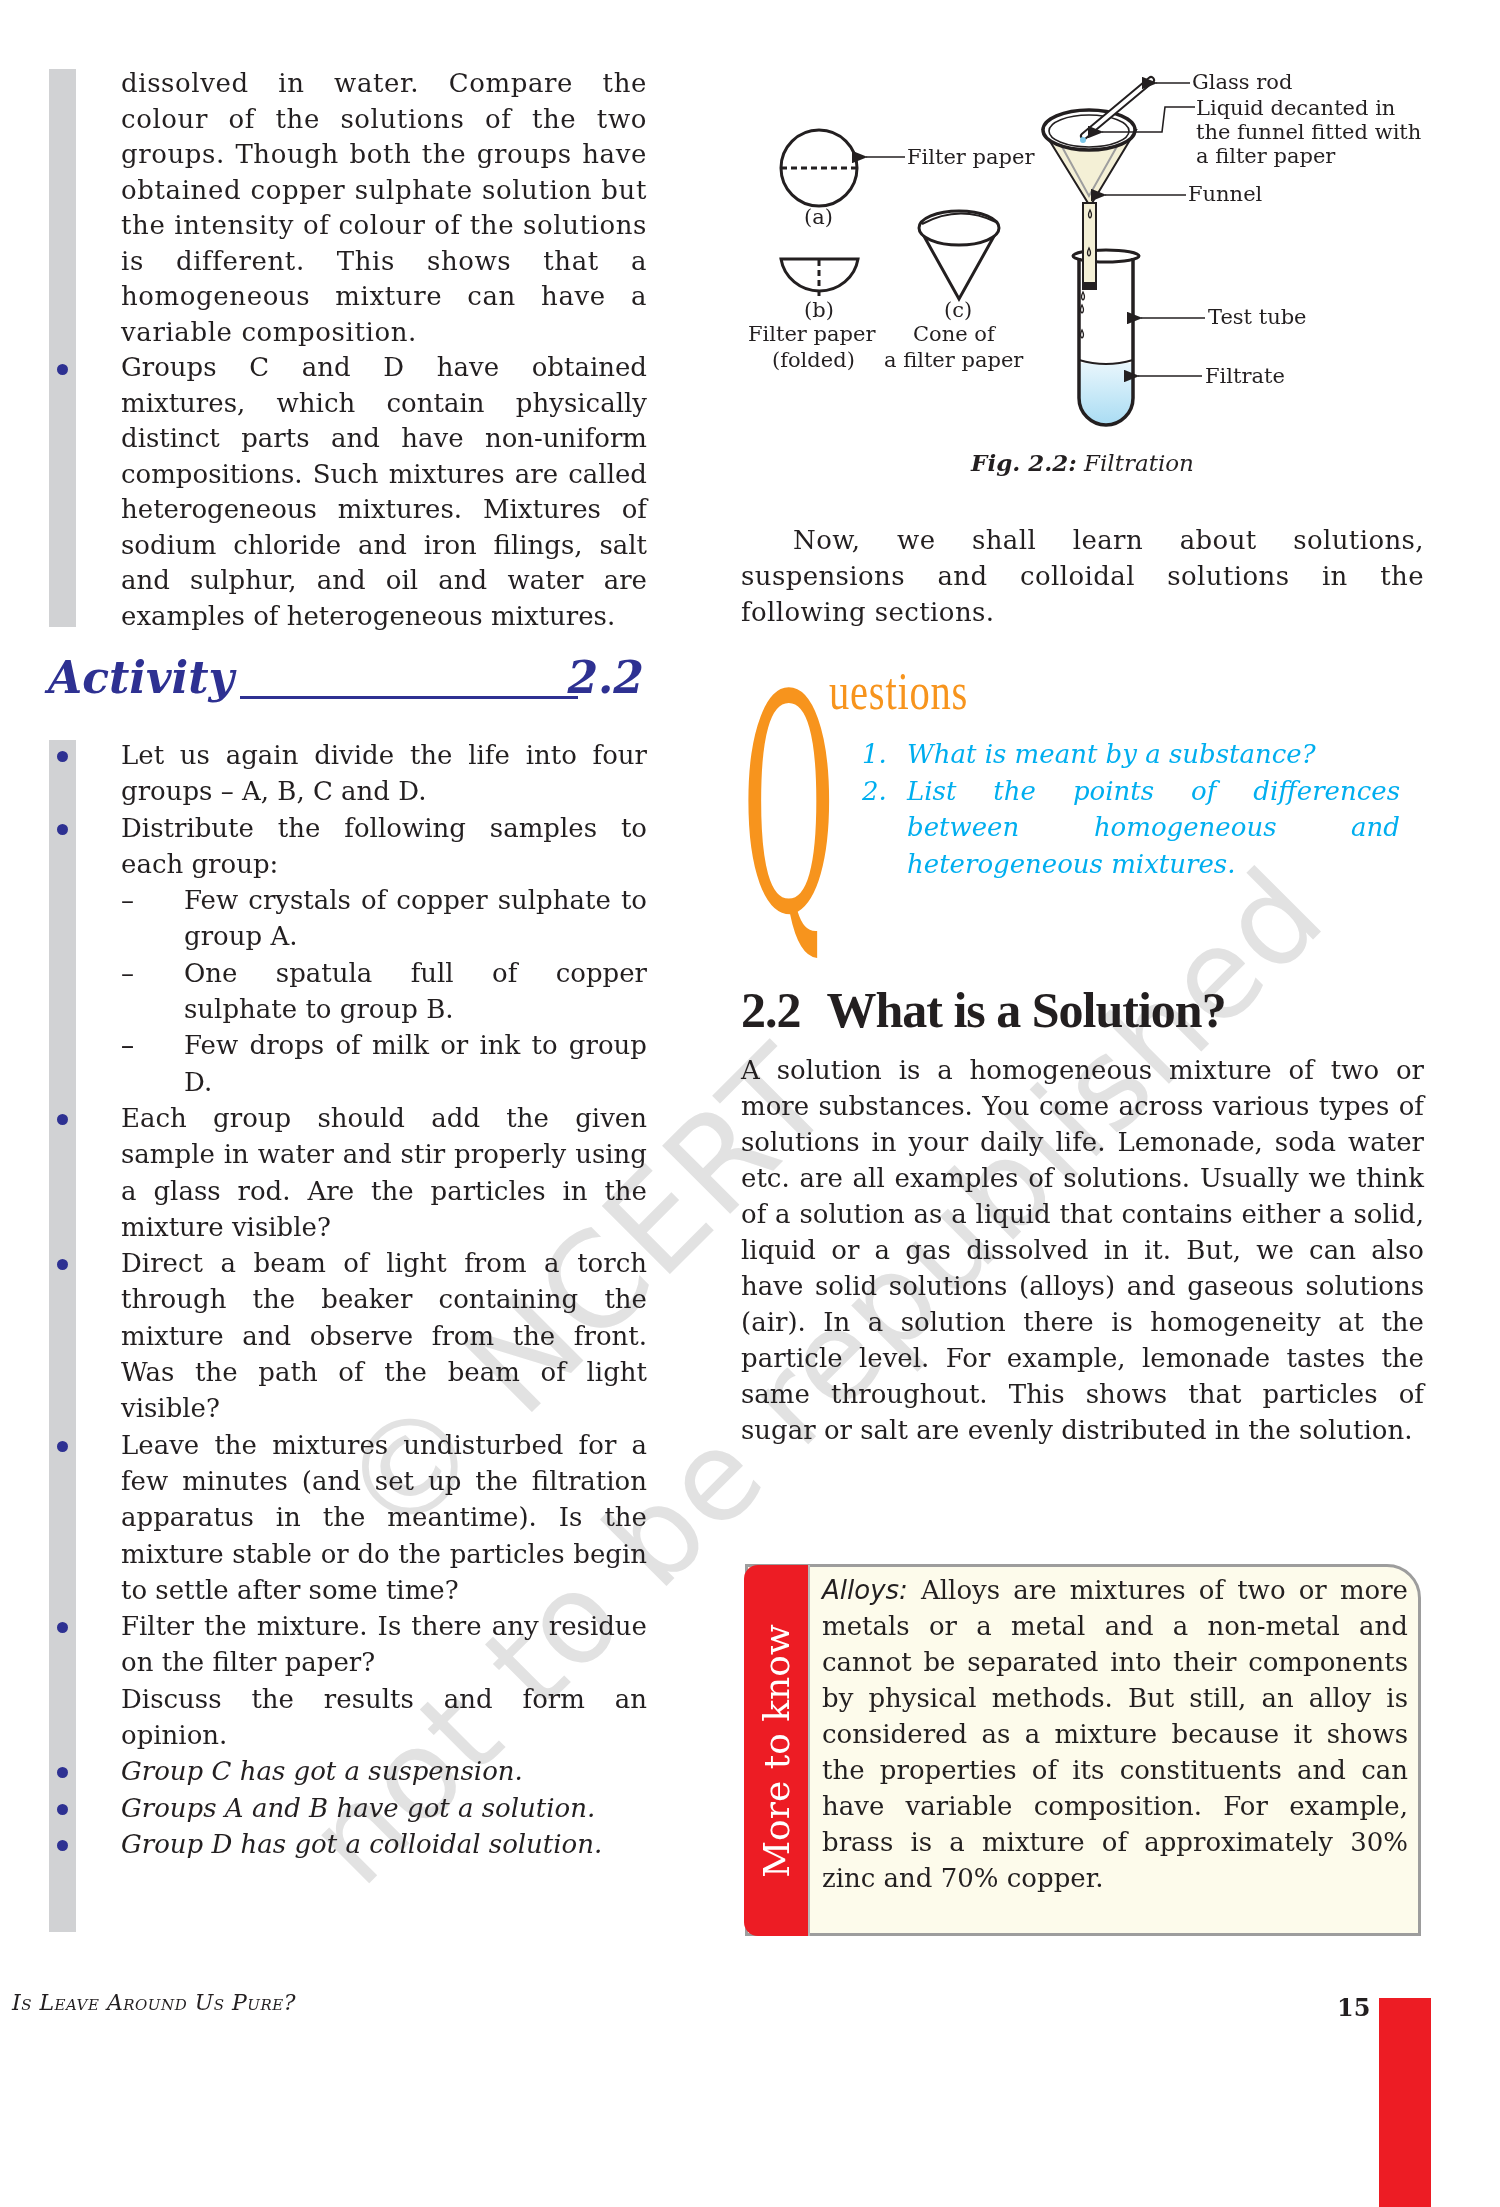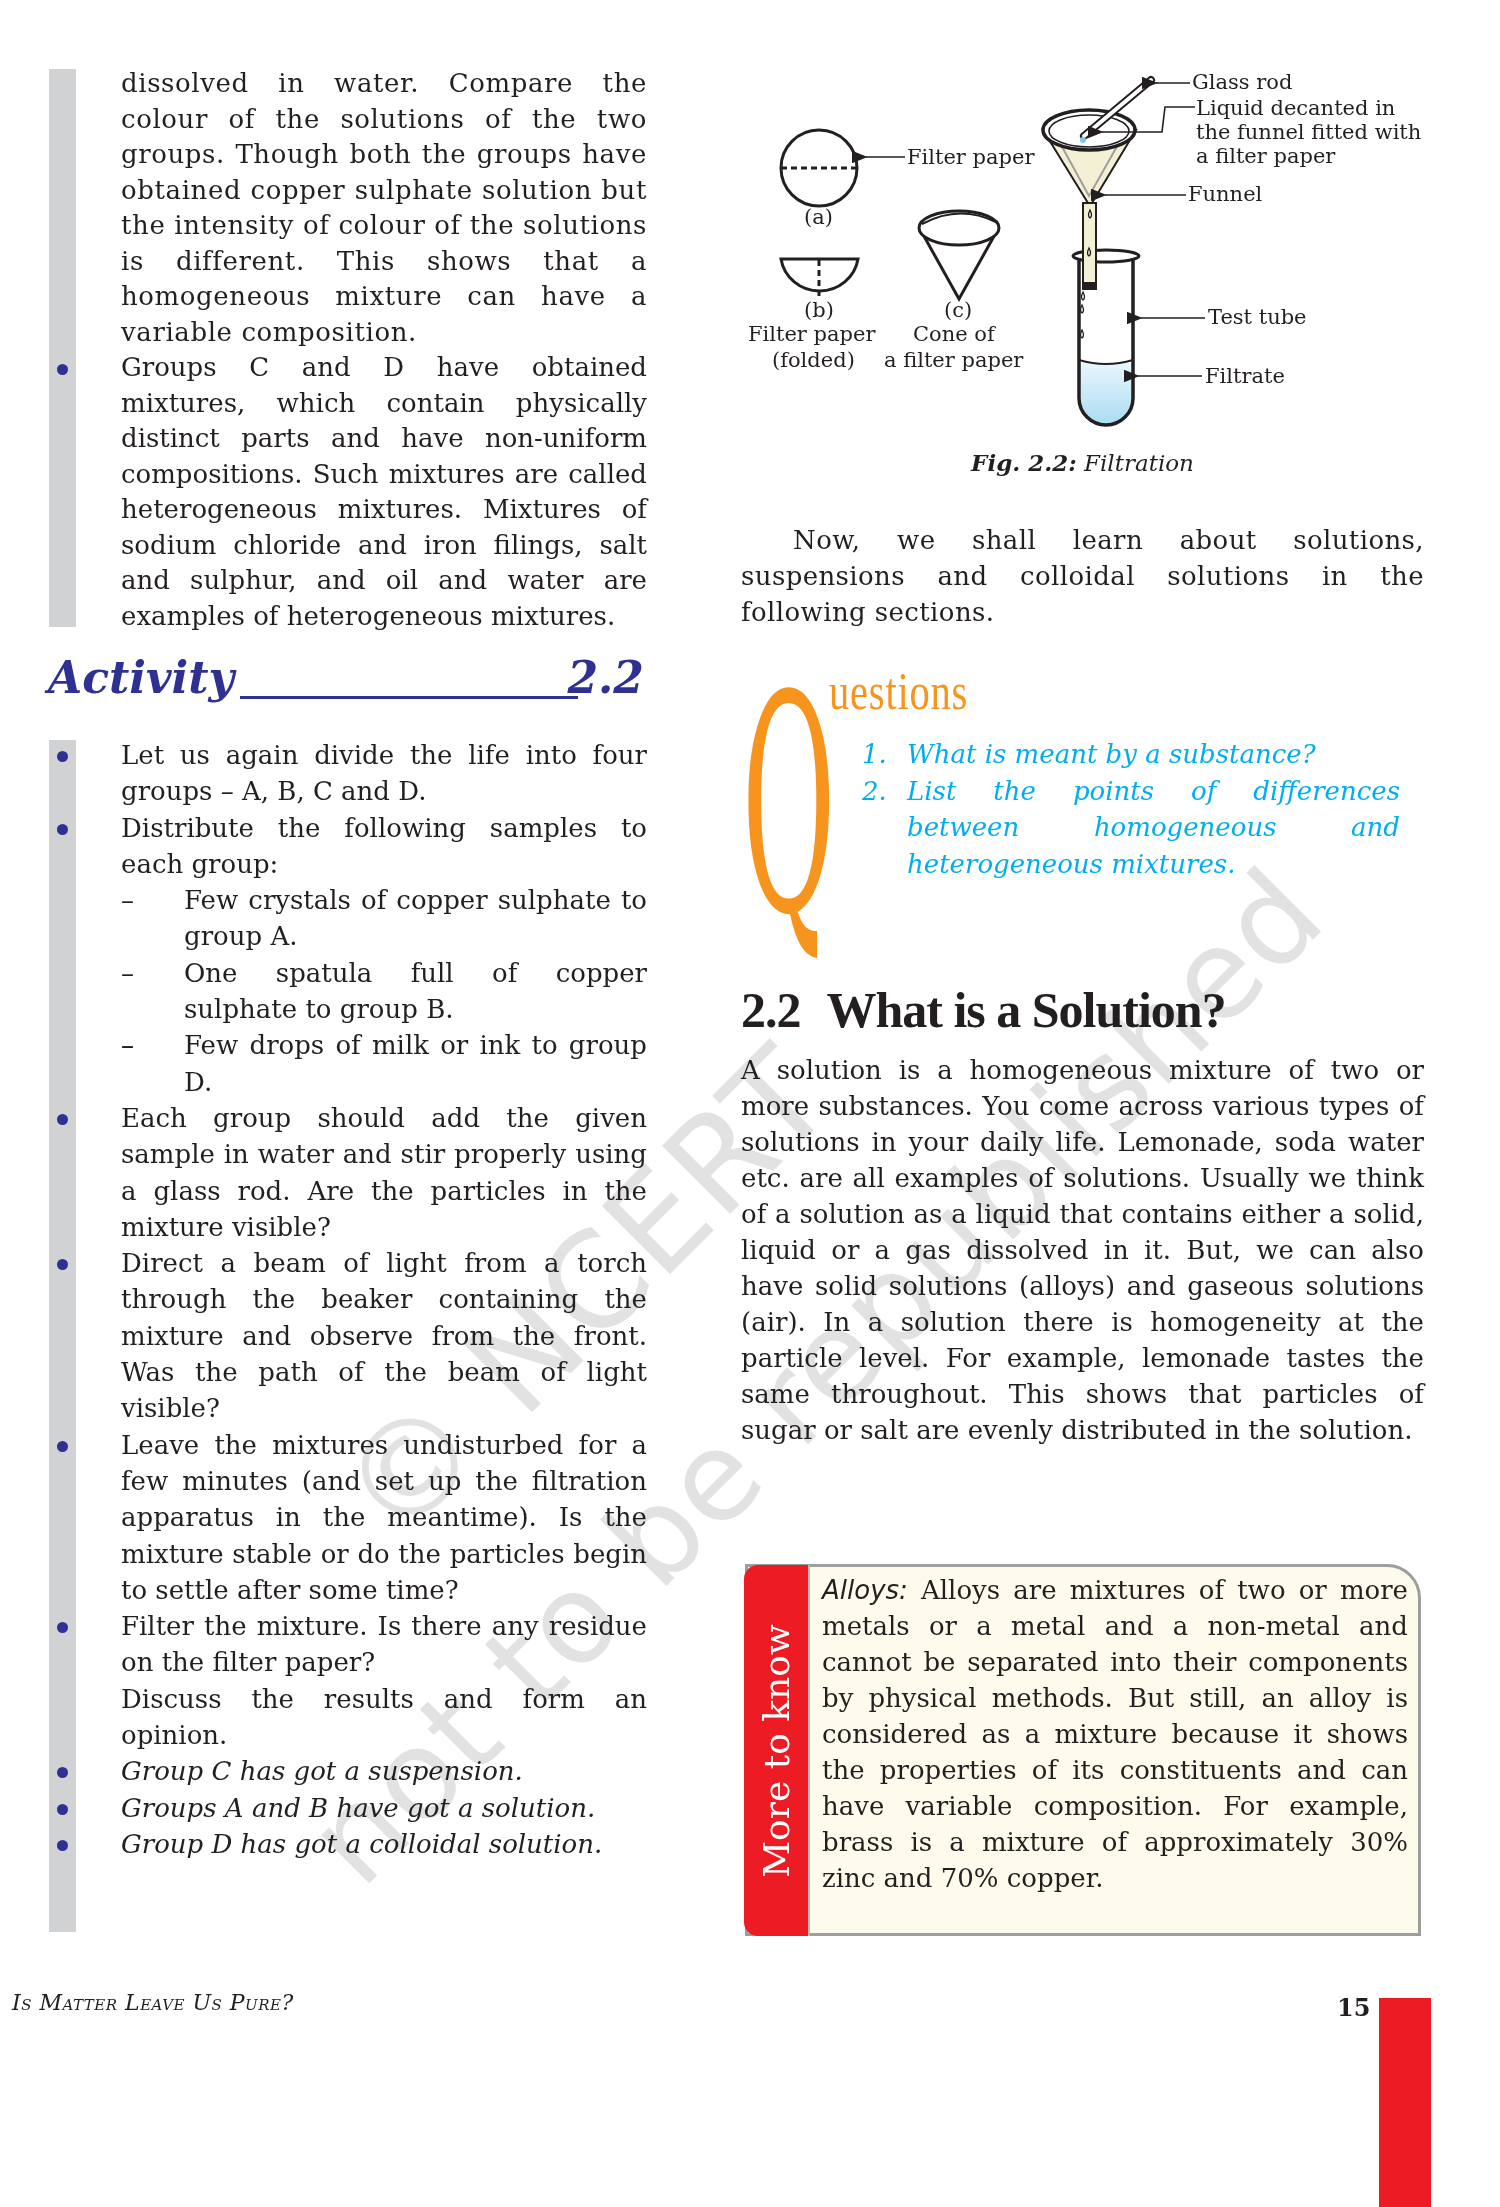--- a/index.html
+++ b/index.html
@@ -260,7 +260,7 @@
     </p>
   </div>
 
-  <div class="footer-title">Is Matter Leave Us Pure?</div>
+  <div class="footer-title">Is Leave Around Us Pure?</div>
   <div class="page-num">15</div>
   <div class="red-bar"></div>
 </div>

